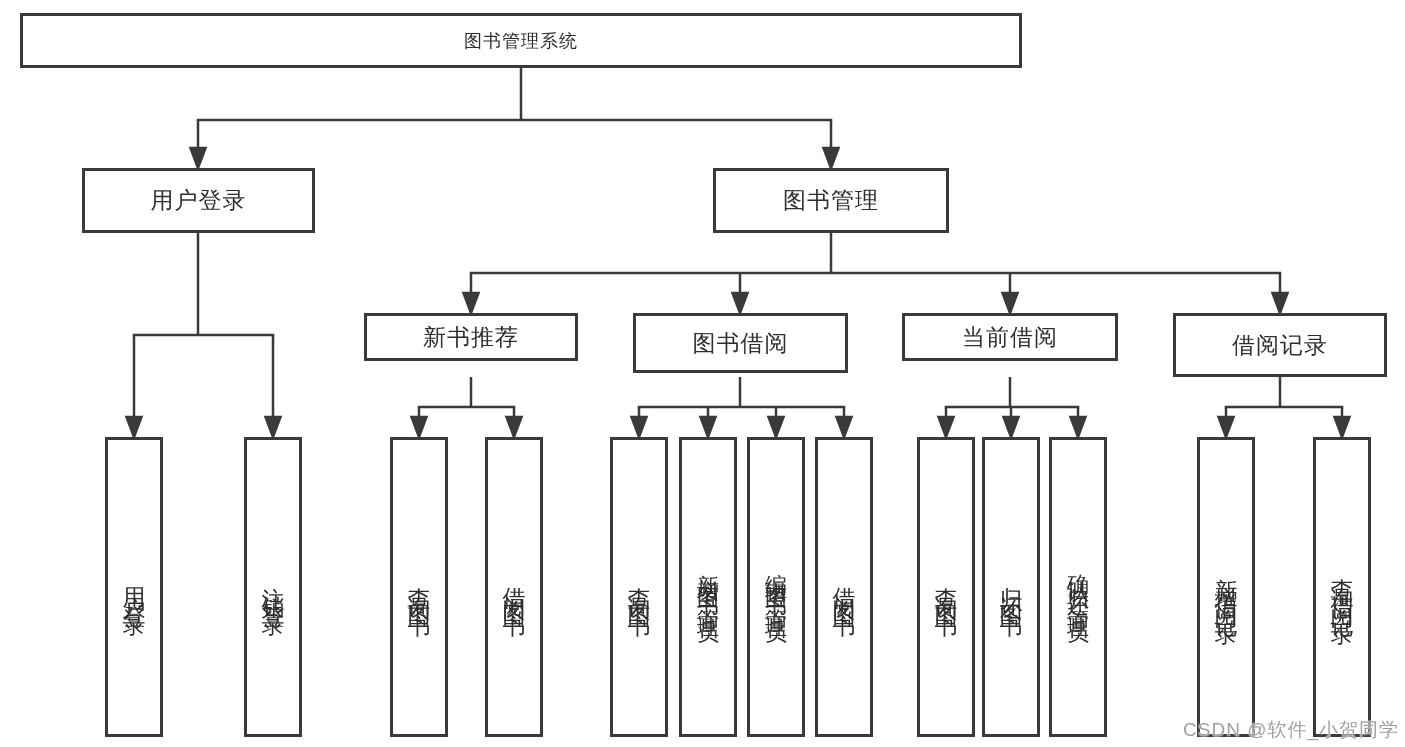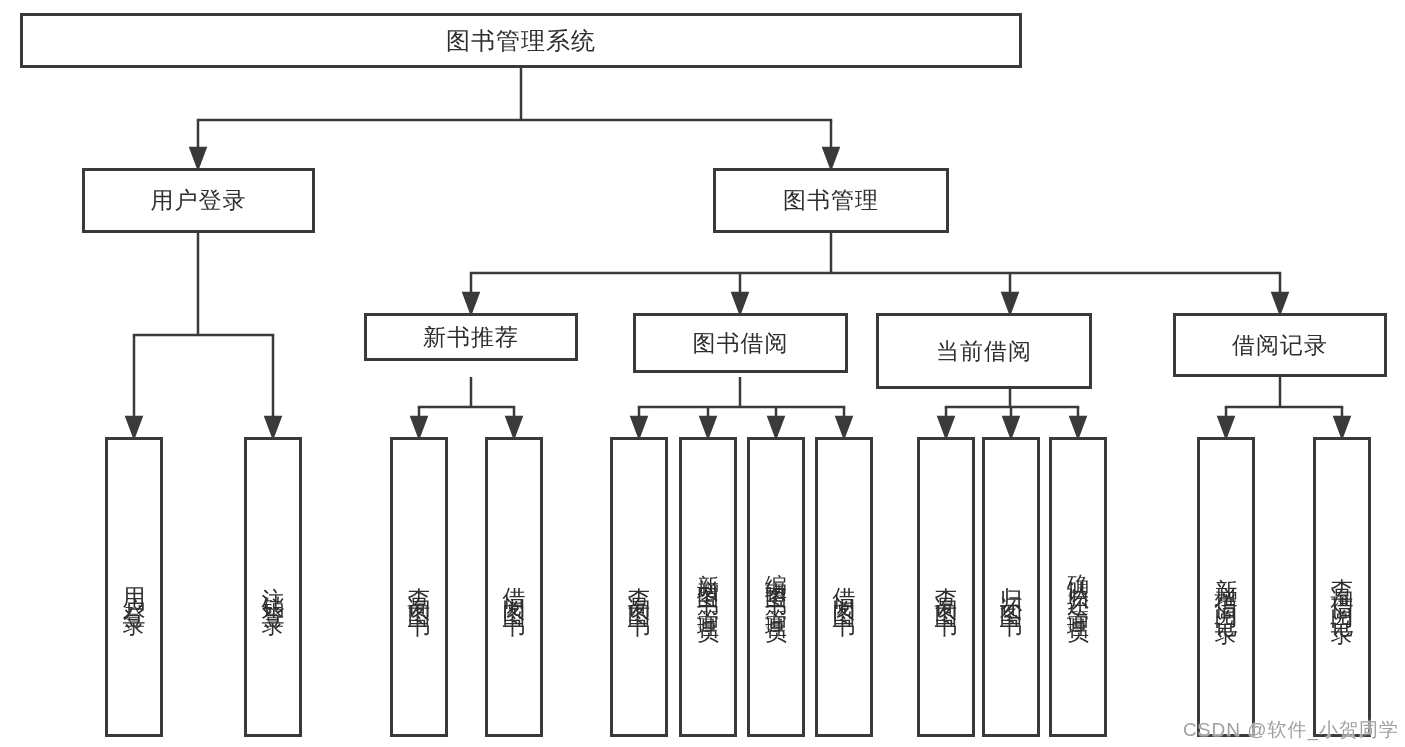--- a/index.html
+++ b/index.html
@@ -24,7 +24,7 @@
     color: #2e2e2e;
   }
   .hnode { font-size: 23px; letter-spacing: 1px; }
-  .root  { font-size: 24px; }
+  .root  { font-size: 18px; }
   .vnode { font-size: 23px; }
   .vnode span {
     writing-mode: vertical-rl;

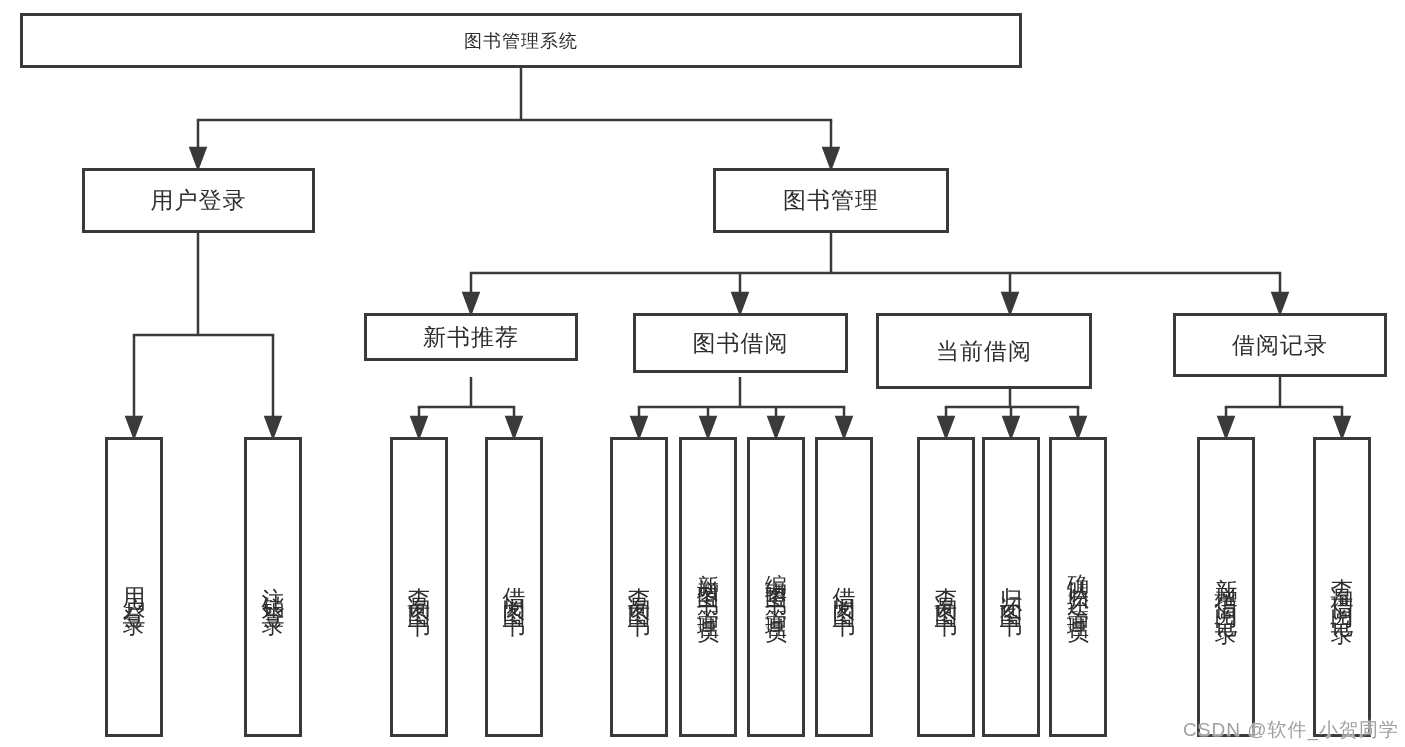--- a/index.html
+++ b/index.html
@@ -122,7 +122,7 @@
 
   <div class="node hnode" style="left:364px; top:313px; width:214px; height:48px;">新书推荐</div>
   <div class="node hnode" style="left:633px; top:313px; width:215px; height:60px;">图书借阅</div>
-  <div class="node hnode" style="left:876px; top:313px; width:216px; height:76px;">当前借阅</div>
+  <div class="node hnode" style="left:902px; top:313px; width:216px; height:48px;">当前借阅</div>
   <div class="node hnode" style="left:1173px; top:313px; width:214px; height:64px;">借阅记录</div>
 
   <div class="node vnode" style="left:105px; top:437px; width:58px; height:300px;">

